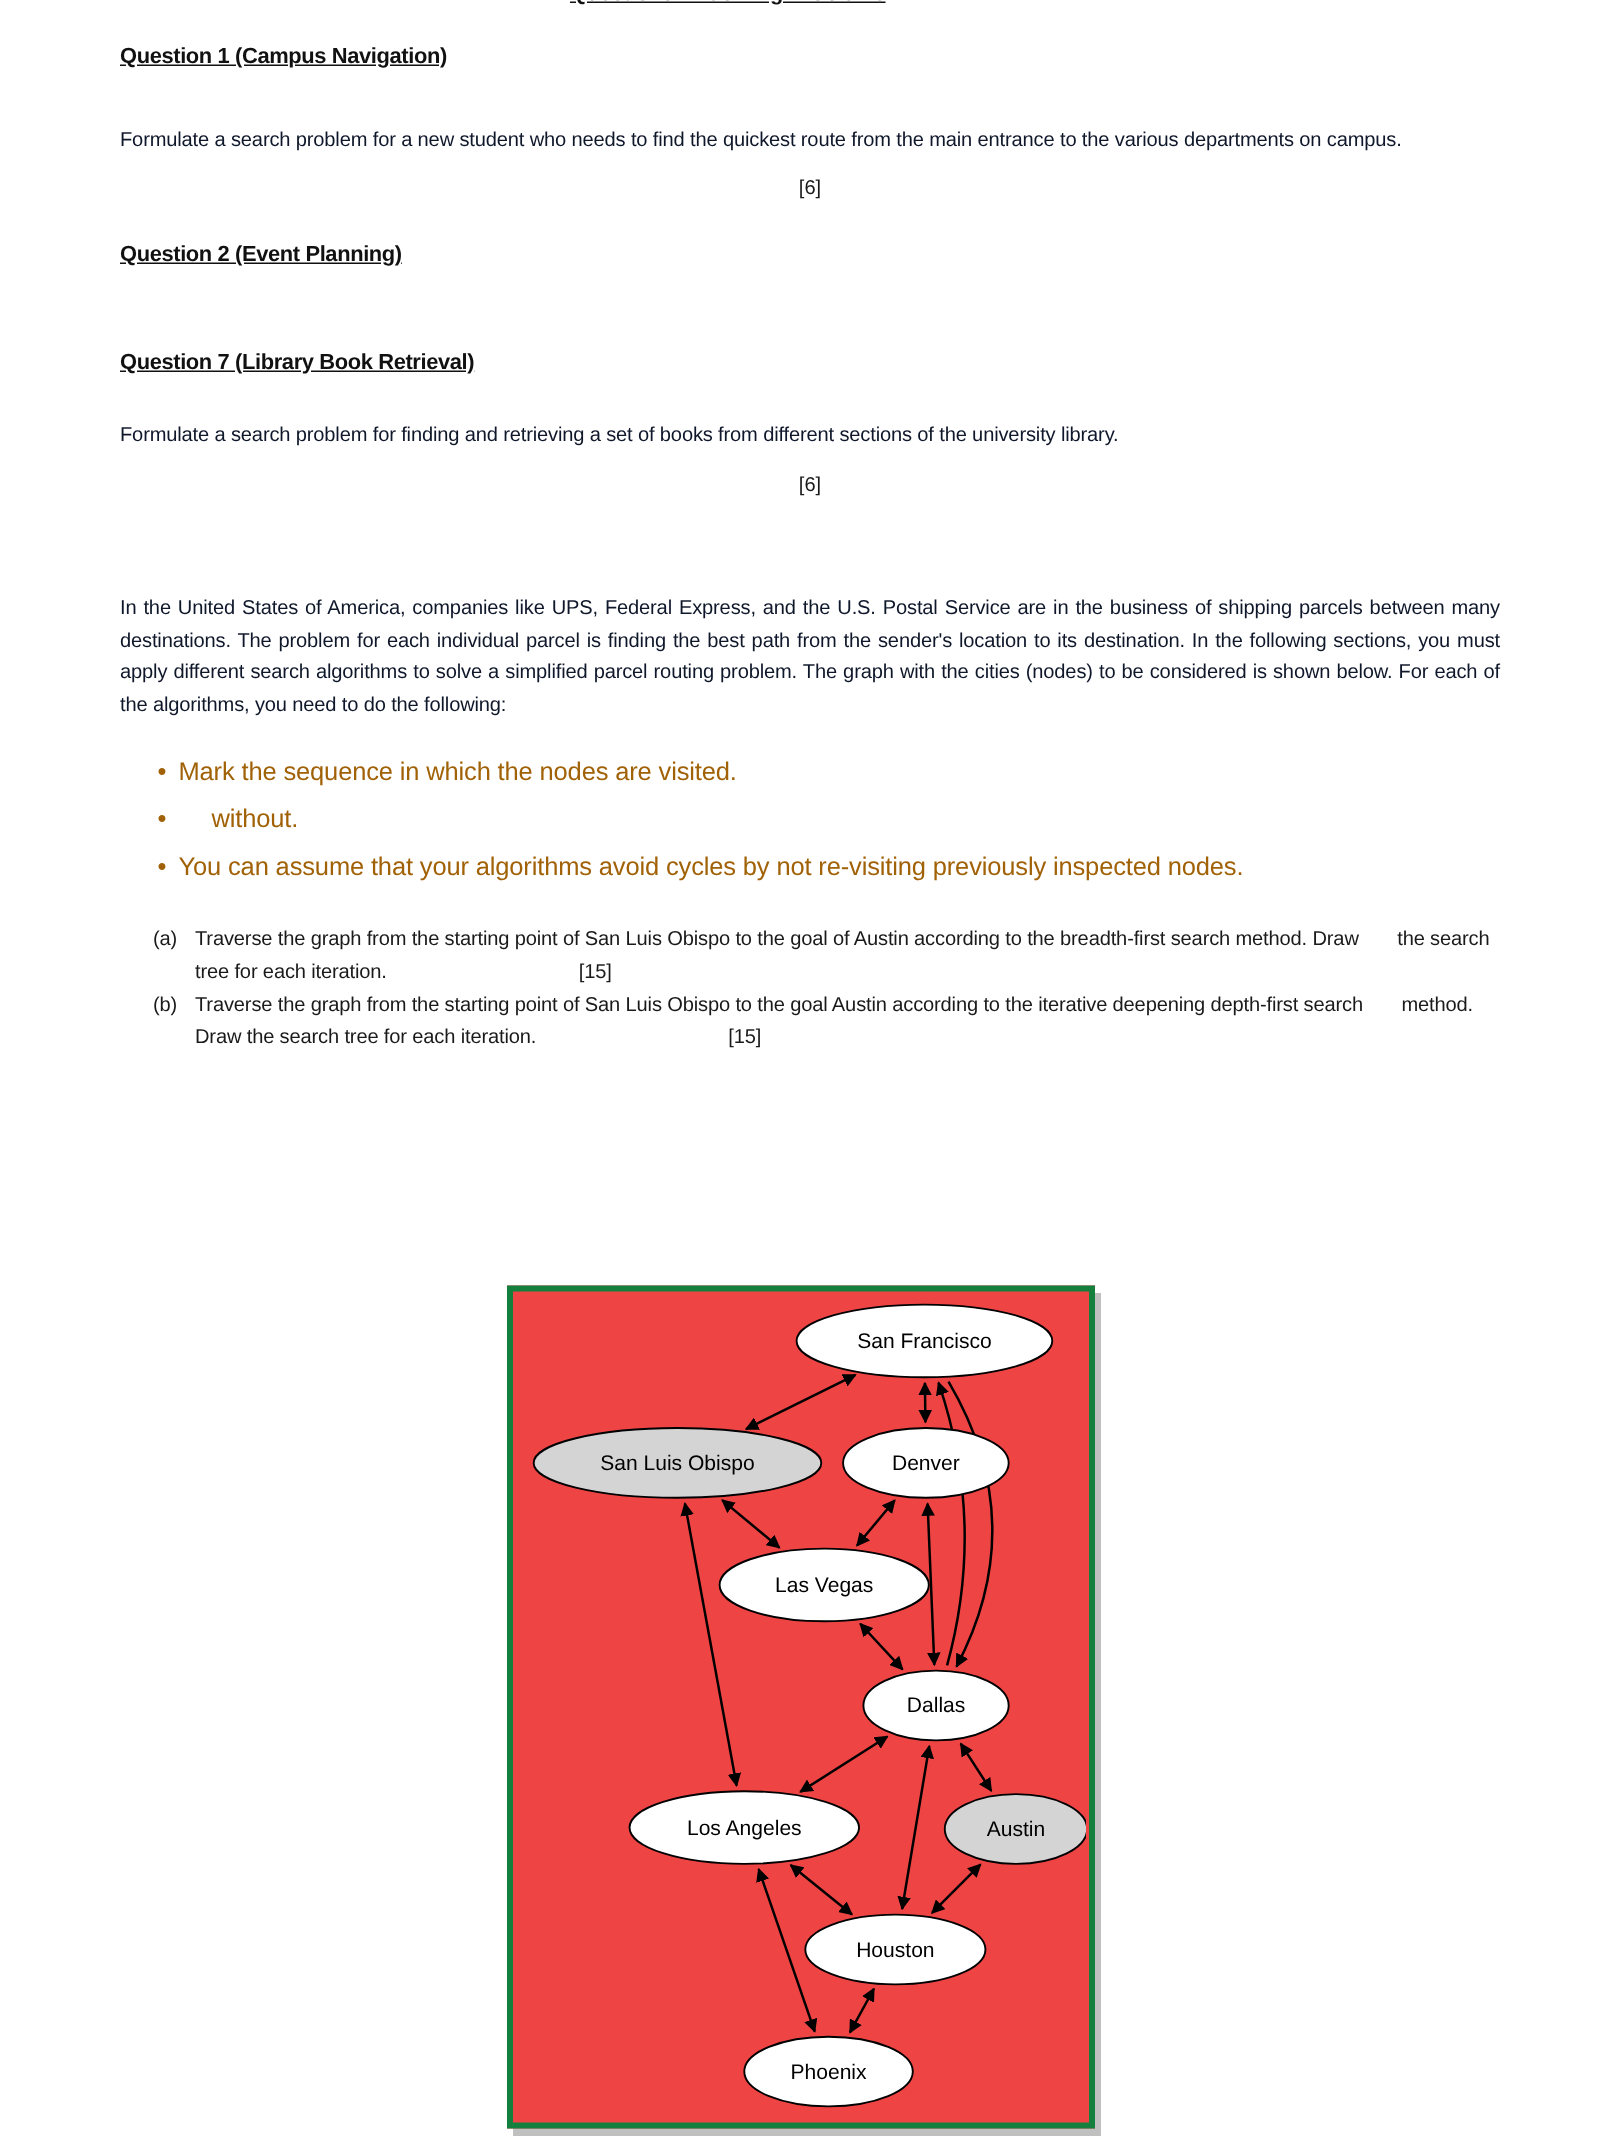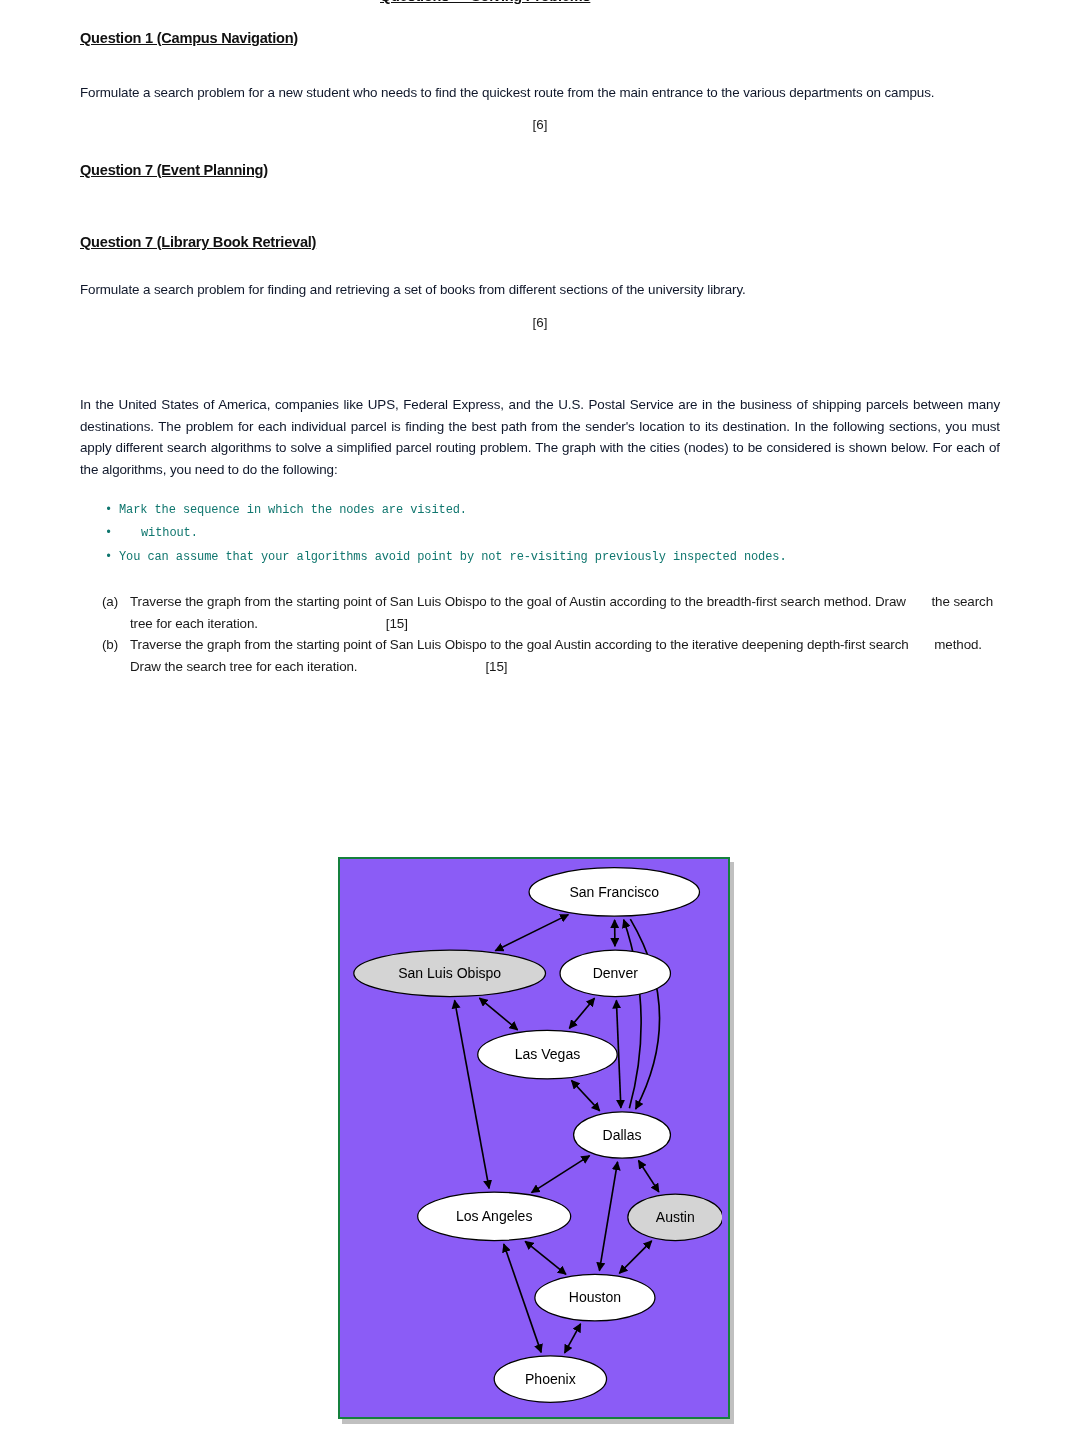--- a/index.html
+++ b/index.html
@@ -195,7 +195,7 @@
 
     <div class="gap-30"></div>
 
-    <h2 class="qhead">Question 7 (Event Planning)</h2>
+    <h2 class="qhead">Question 2 (Event Planning)</h2>
     <div class="gap-30"></div>
 
     <div class="gap-24"></div>

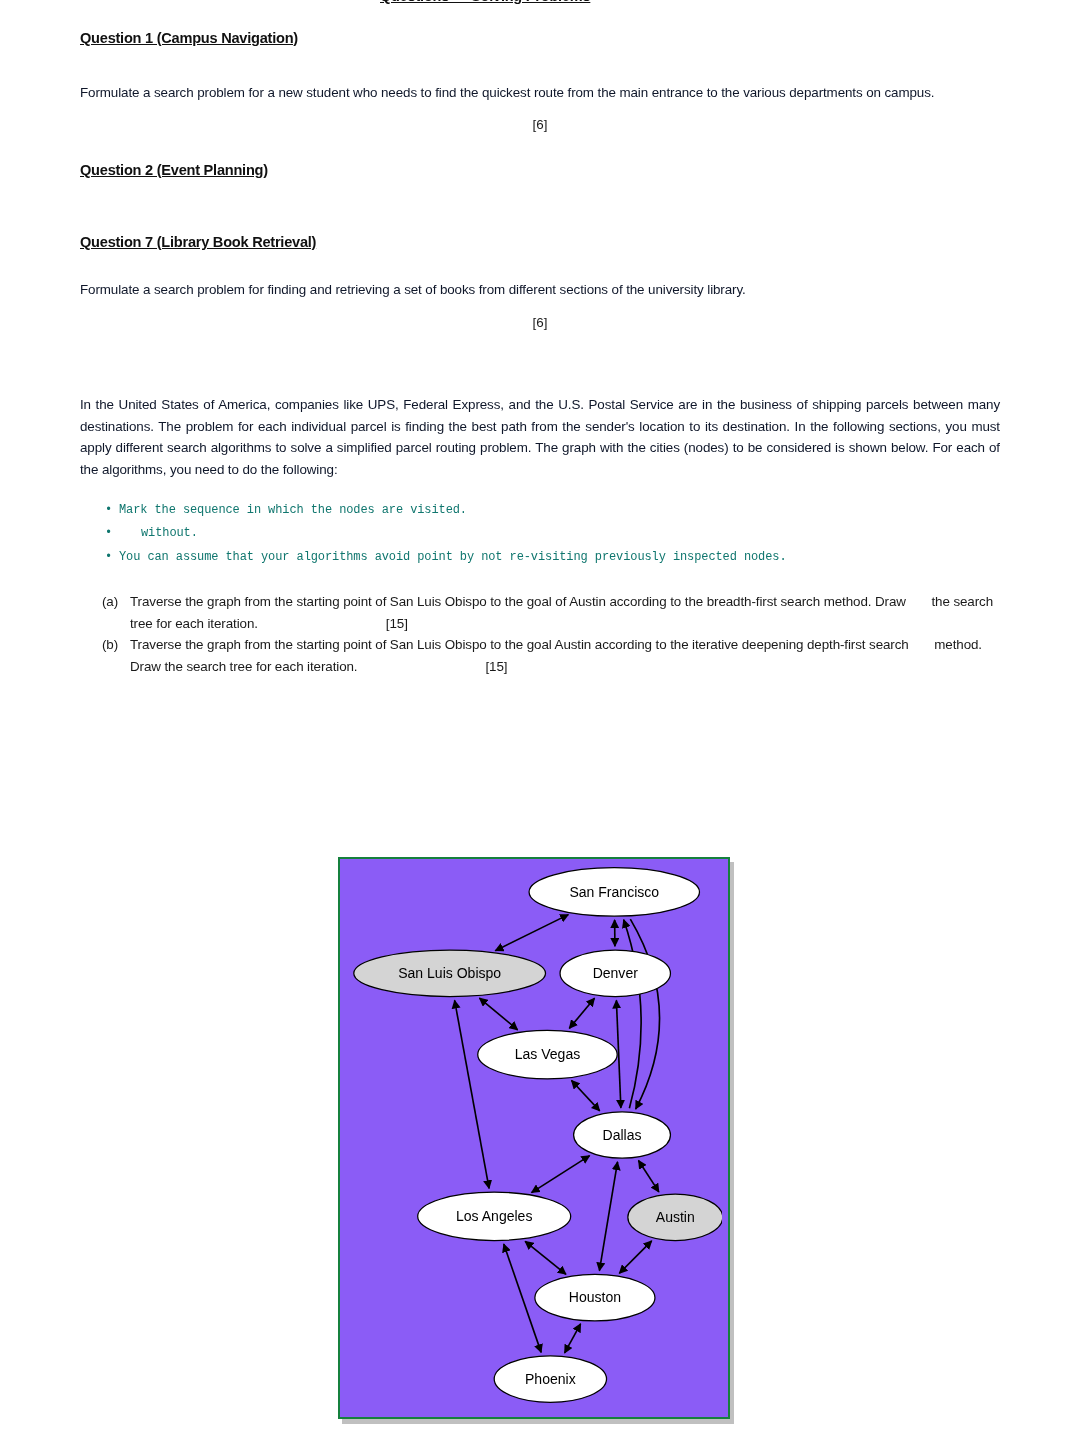--- a/index.html
+++ b/index.html
@@ -88,14 +88,13 @@
     padding: 0 0 0 25px;
   }
   ul.bullets li {
-    font-size: 12px;
+    font-size: 17px;
     line-height: 1.62;
-    color: #0f766e;
+    color: #a16207;
     position: relative;
     padding-left: 14px;
     margin-bottom: 4px;
     letter-spacing: -0.1px;
-    font-family: Liberation Mono, monospace;
   }
   ul.bullets li:before {
     content: "\2022";

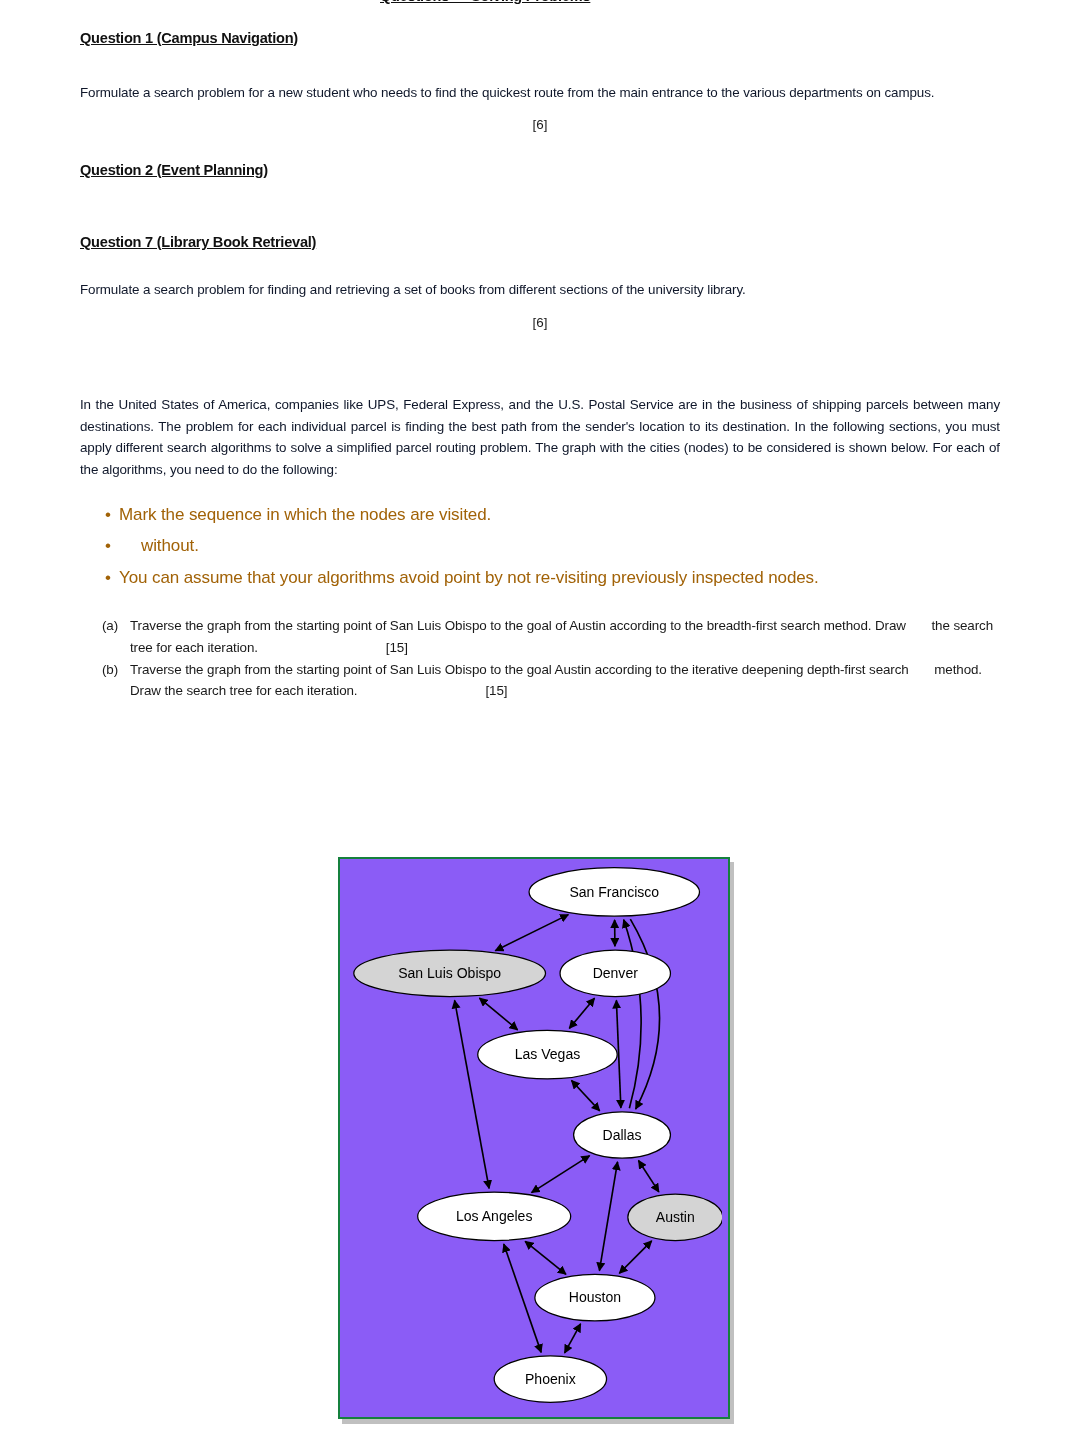--- a/index.html
+++ b/index.html
@@ -220,7 +220,7 @@
         <span class="cont-indent" style="padding-left:22px">without.</span>
       </li>
       <li>
-        <span>You can assume that your algorithms avoid point by not re-visiting previously inspected nodes.</span>
+        <span>You can assume that your algorithms avoid cycles by not re-visiting previously inspected nodes.</span>
       </li>
     </ul>
 

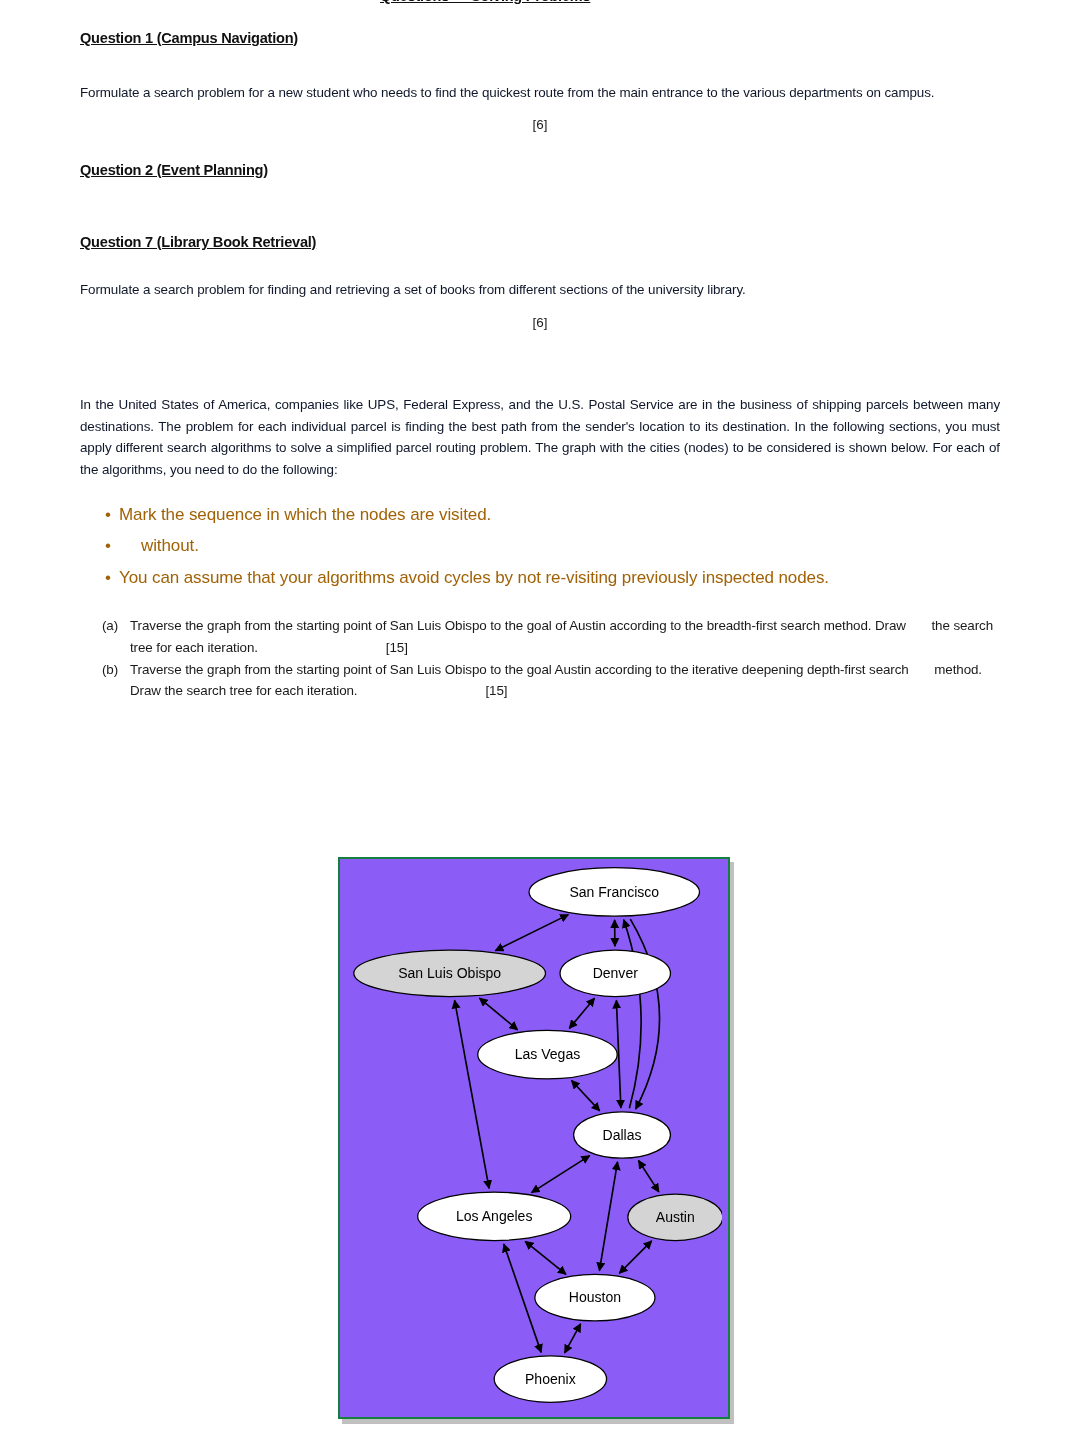--- a/index.html
+++ b/index.html
@@ -151,8 +151,8 @@
     top: 0;
     width: 392px;
     height: 562px;
-    background: #8b5cf6;
-    border: 2px solid #15803d;
+    background: #ef4444;
+    border: 4px solid #15803d;
   }
   .figure-frame svg { display: block; }
 

